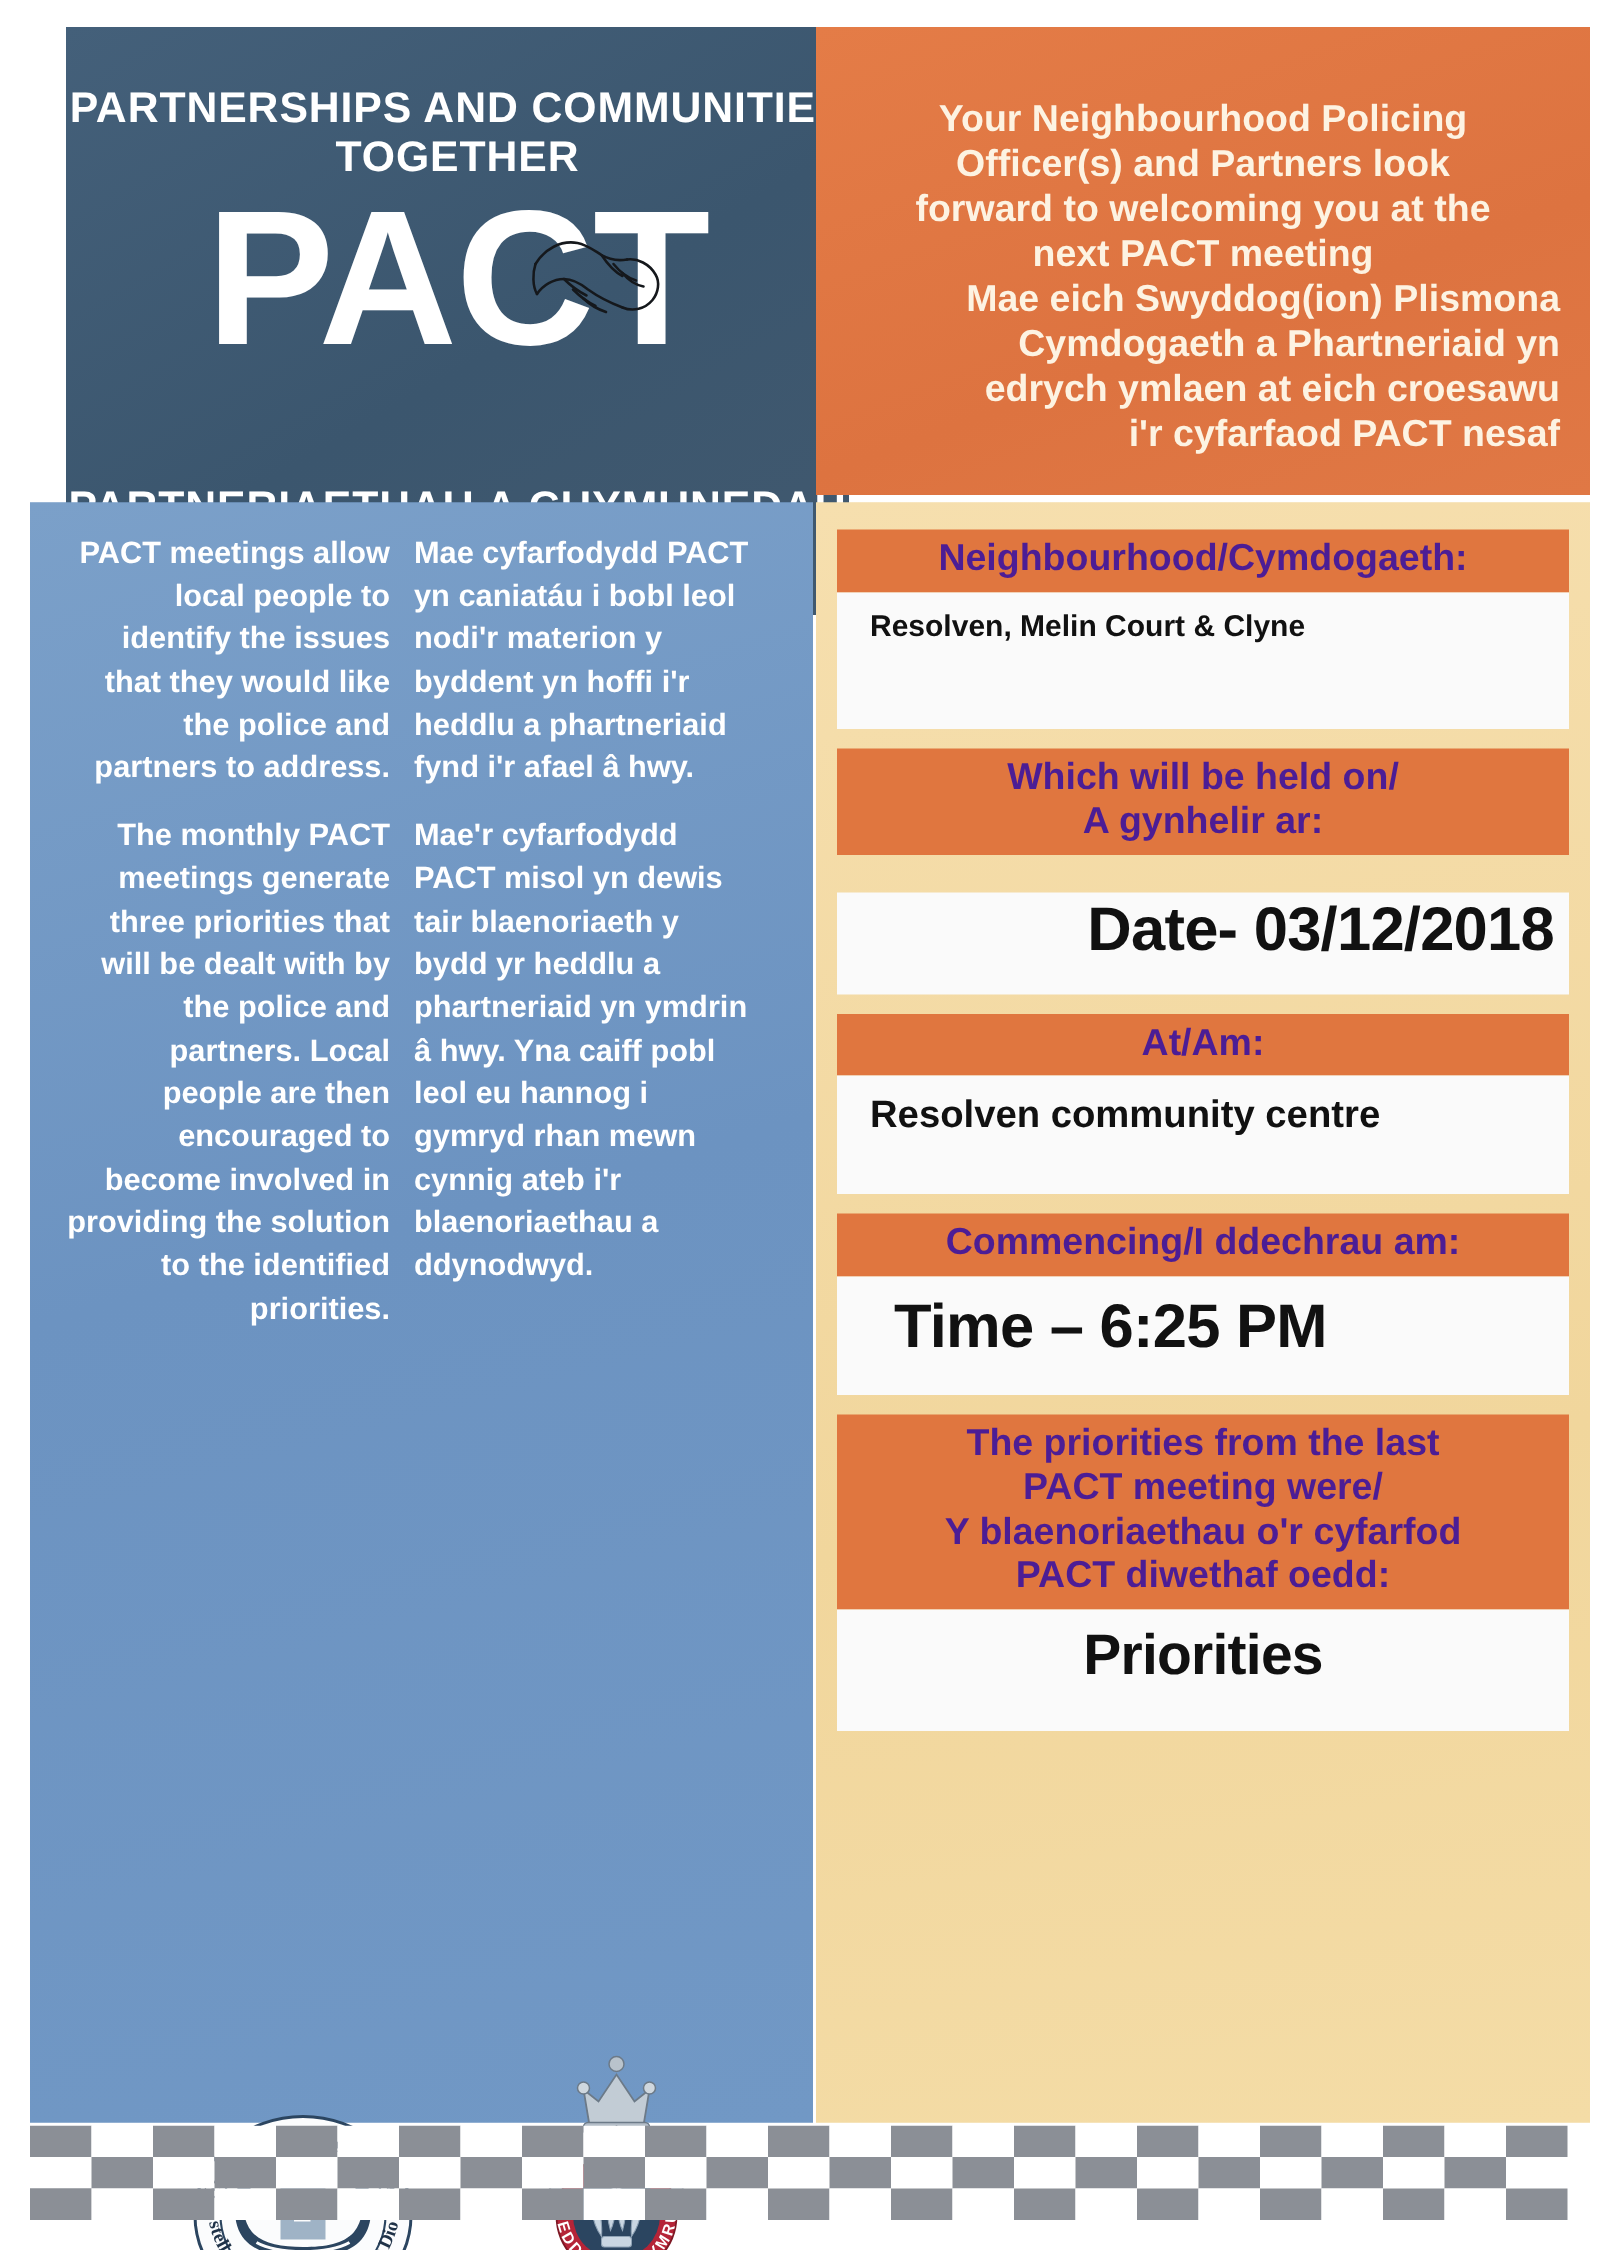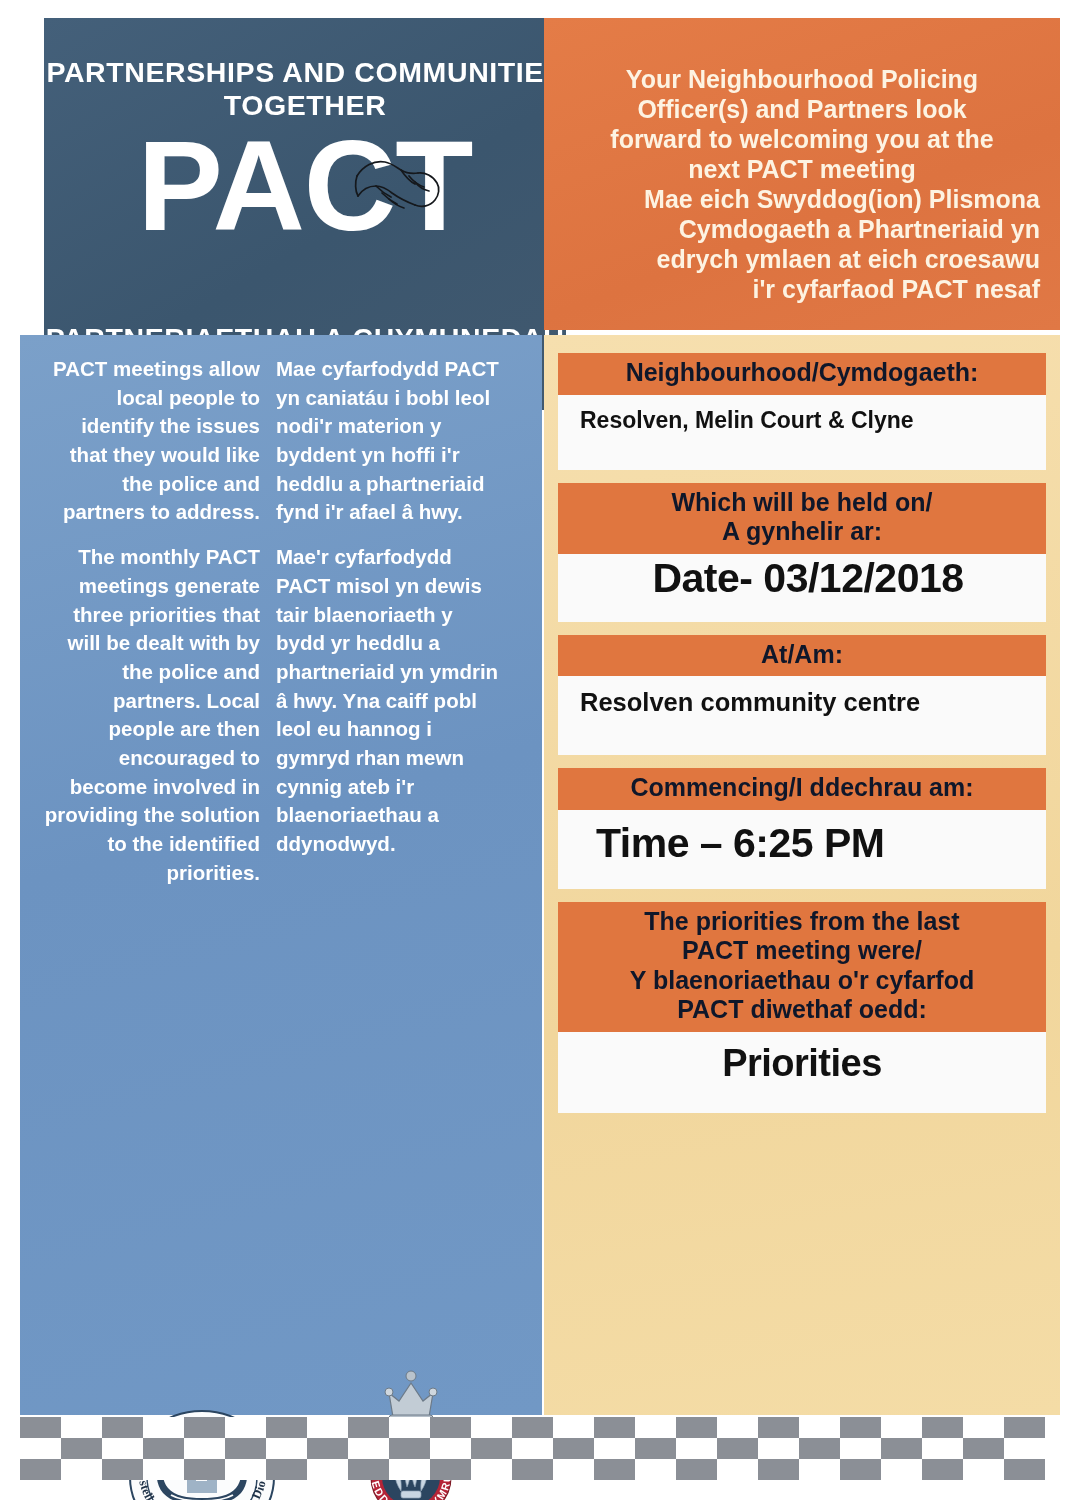--- a/index.html
+++ b/index.html
@@ -47,7 +47,7 @@
 
   
   .info{position:absolute;left:14px;top:18px;width:488px;}
-  .bar{background:#e0763f;color:#0f172a;font-weight:bold;text-align:center;
+  .bar{background:#e0763f;color:#4c1d95;font-weight:bold;text-align:center;
        font-size:25px;line-height:1.18;padding:5px 6px 7px;}
   .val{background:#fafafa;color:#111111;font-weight:bold;}
   .gap{height:13px;}

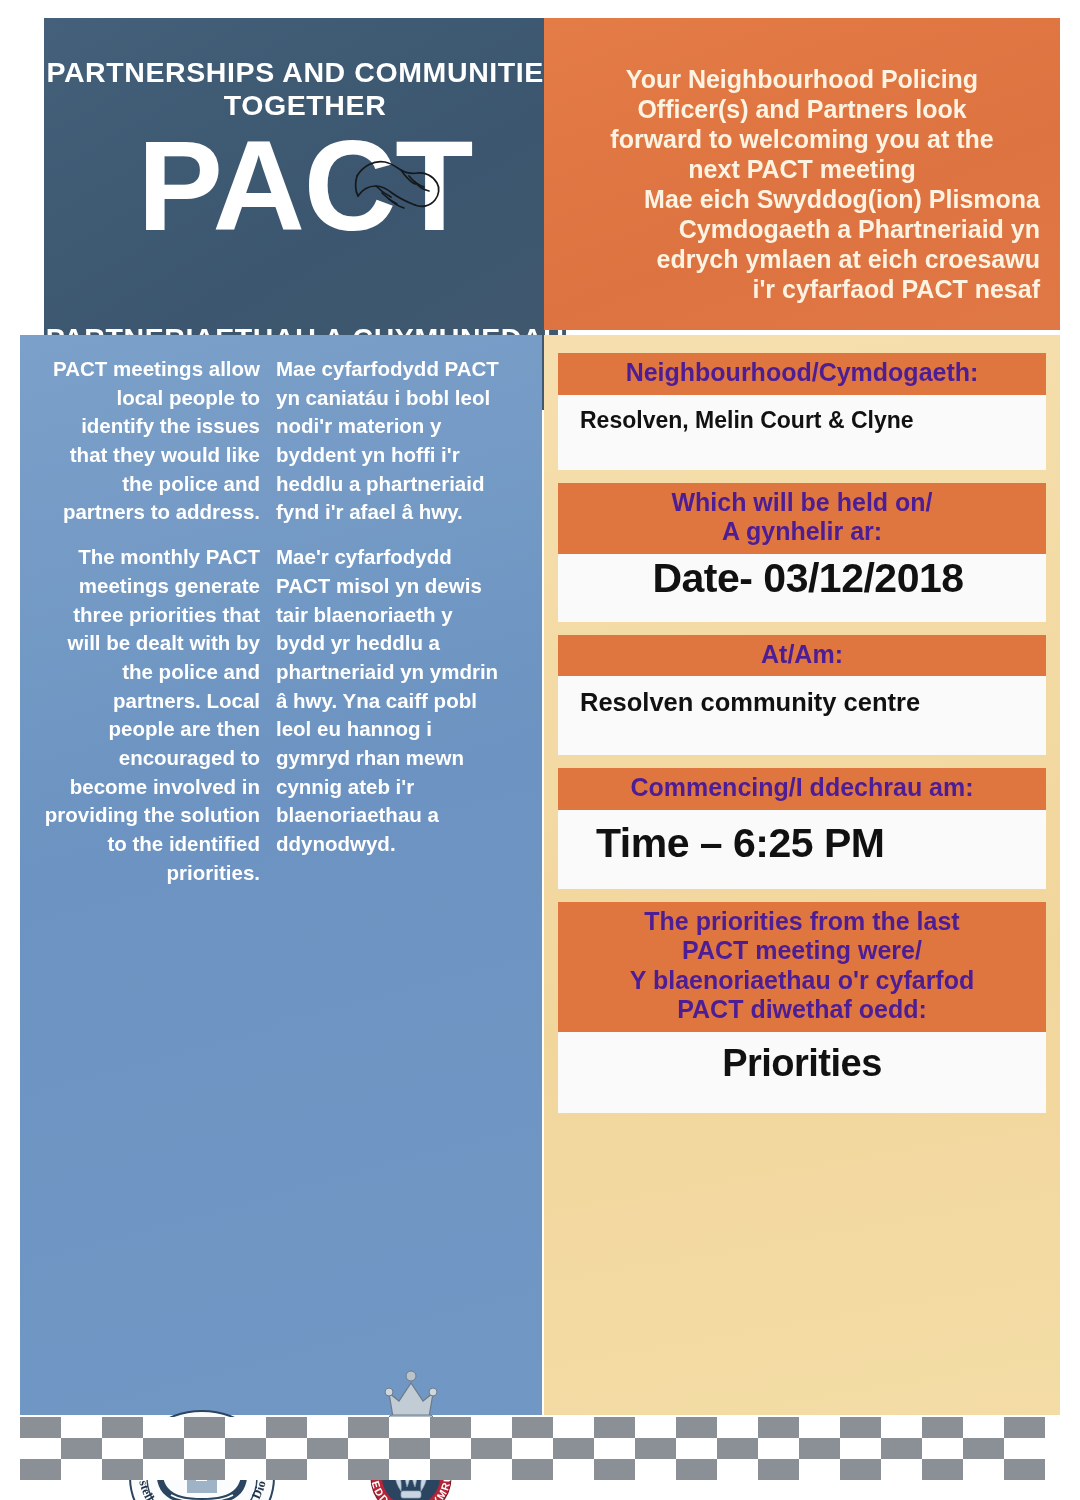--- a/index.html
+++ b/index.html
@@ -51,7 +51,7 @@
        font-size:25px;line-height:1.18;padding:5px 6px 7px;}
   .val{background:#fafafa;color:#111111;font-weight:bold;}
   .gap{height:13px;}
-  .v-neigh{font-size:23px;padding:12px 10px 36px 22px;text-align:left;}
+  .v-neigh{font-size:20px;padding:12px 10px 56px 22px;text-align:left;}
   .v-date{font-size:41px;padding:1px 10px 20px 22px;text-align:center;letter-spacing:-.5px;}
   .v-at{font-size:25.5px;padding:12px 10px 38px 22px;text-align:left;}
   .v-time{font-size:41px;padding:10px 10px 22px 38px;text-align:left;letter-spacing:-.5px;}

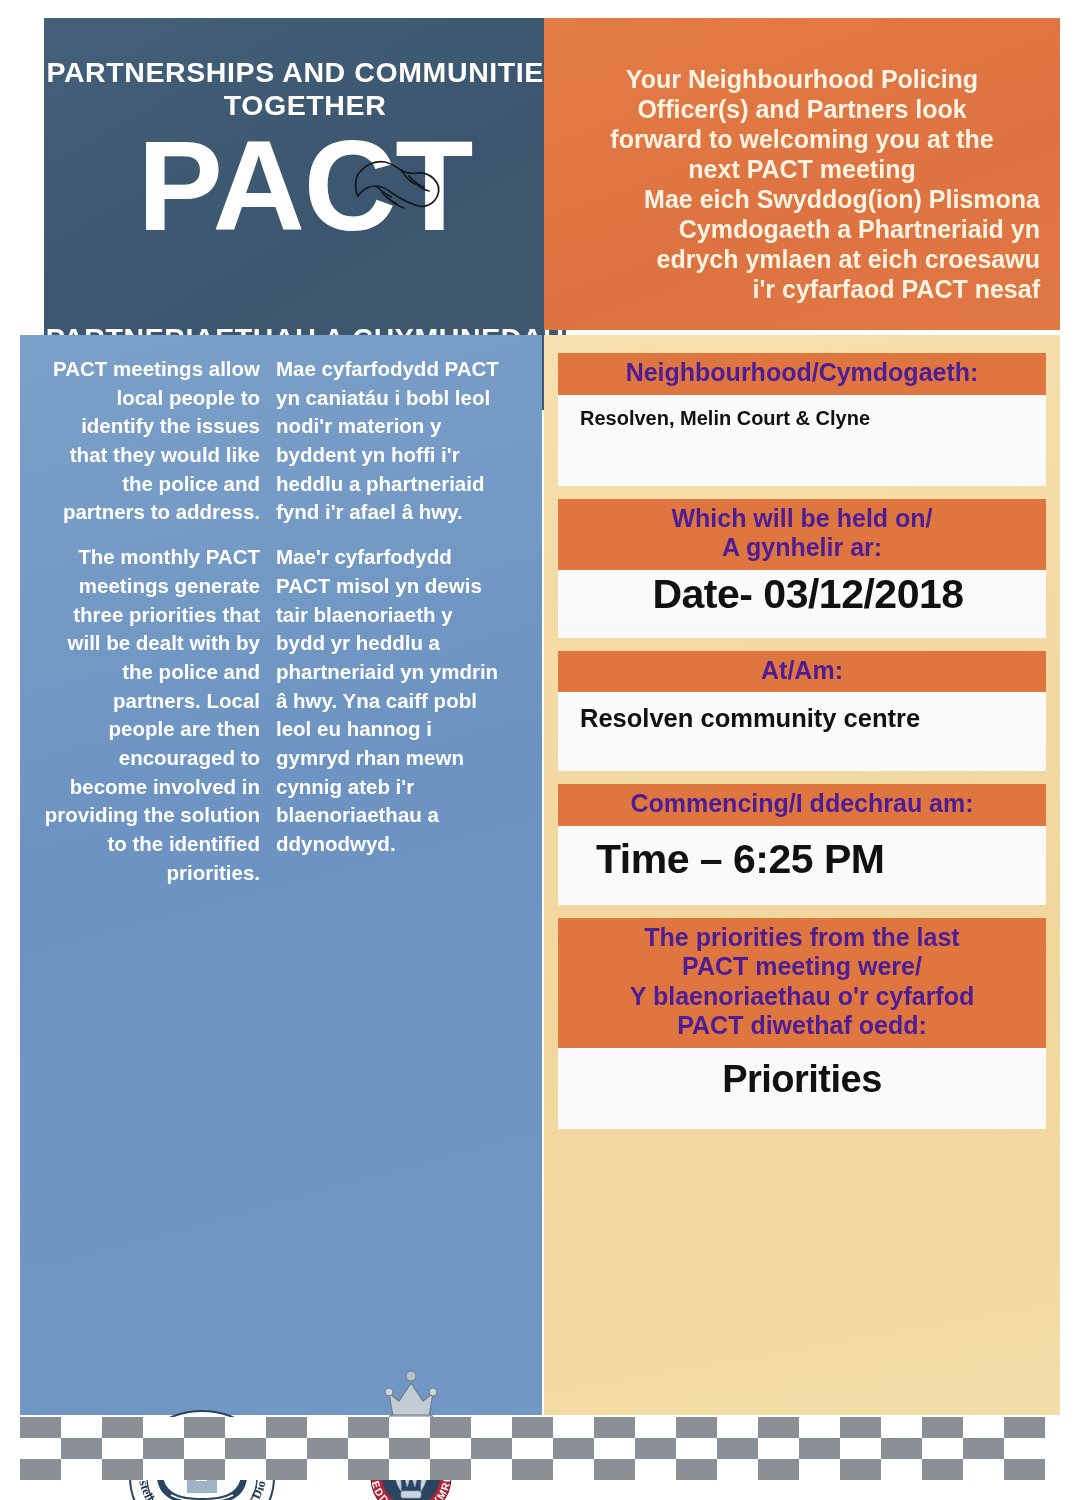--- a/index.html
+++ b/index.html
@@ -52,7 +52,7 @@
   .val{background:#fafafa;color:#111111;font-weight:bold;}
   .gap{height:13px;}
   .v-neigh{font-size:20px;padding:12px 10px 56px 22px;text-align:left;}
-  .v-date{font-size:41px;padding:1px 10px 20px 22px;text-align:center;letter-spacing:-.5px;}
+  .v-date{font-size:41px;padding:1px 10px 20px 22px;text-align:right;letter-spacing:-.5px;margin-top:25px;}
   .v-at{font-size:25.5px;padding:12px 10px 38px 22px;text-align:left;}
   .v-time{font-size:41px;padding:10px 10px 22px 38px;text-align:left;letter-spacing:-.5px;}
   .v-pri{padding:10px 10px 28px 10px;}

